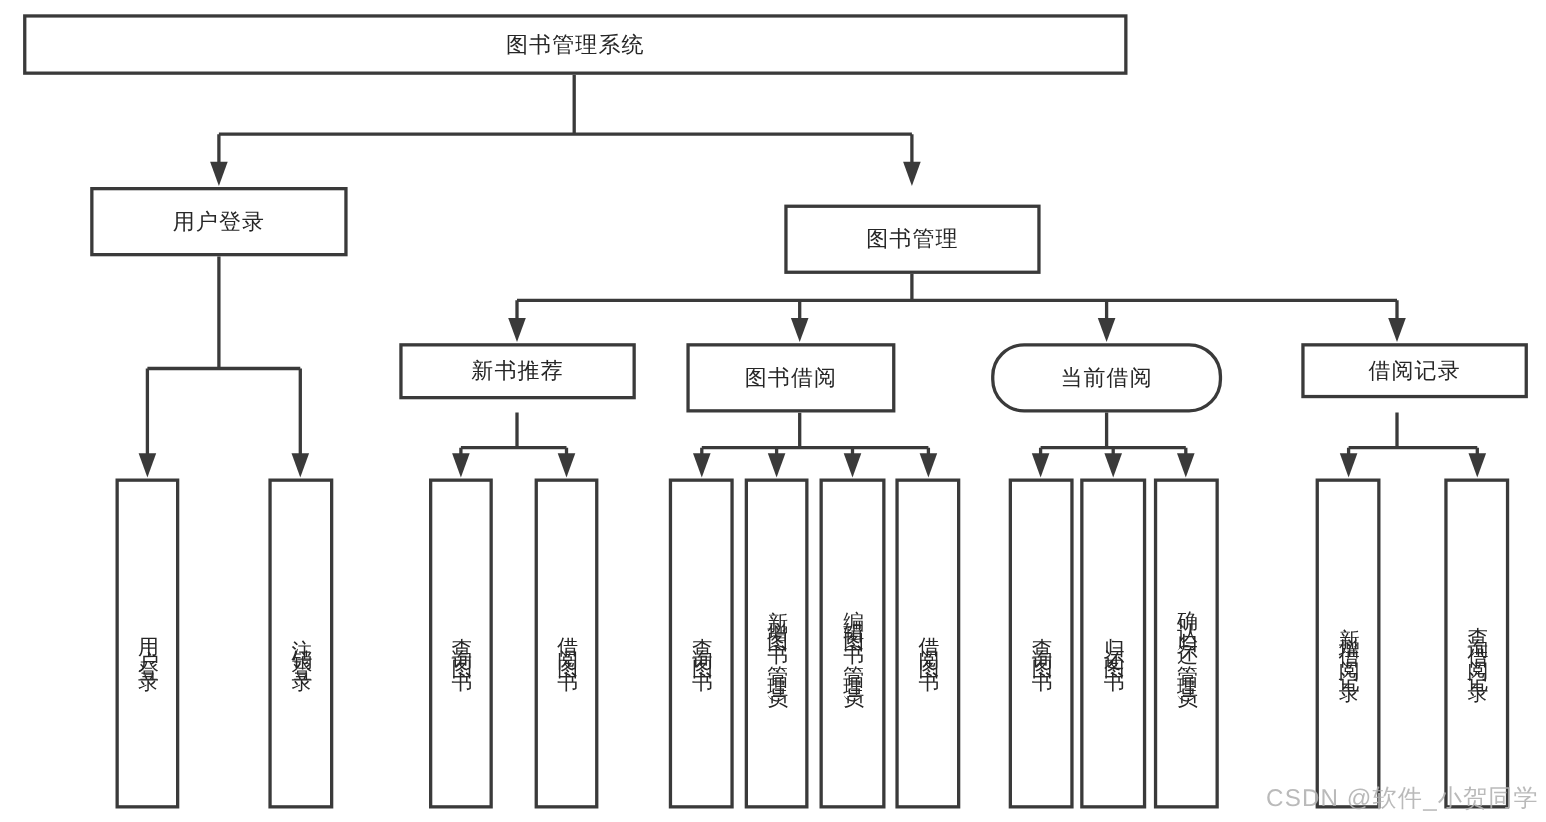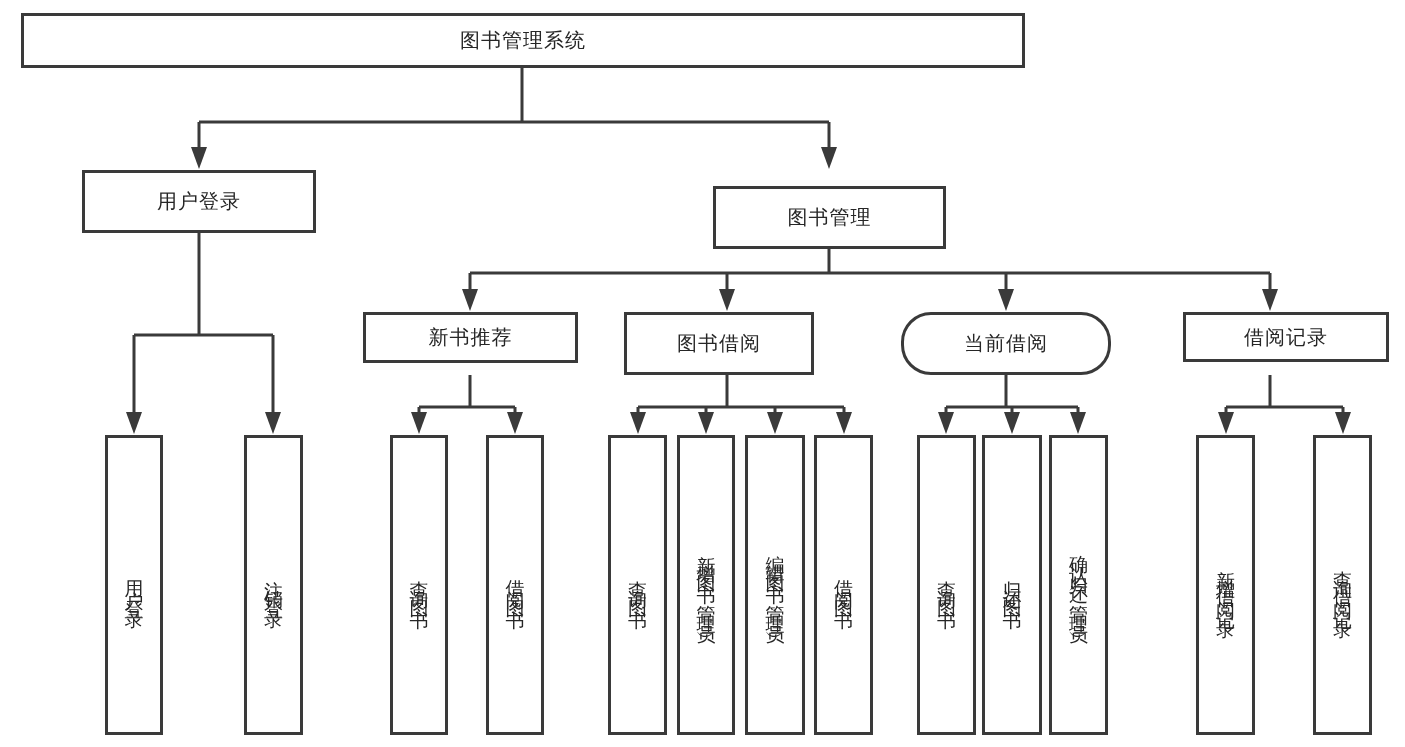--- a/index.html
+++ b/index.html
@@ -132,6 +132,7 @@
   <div class="vbox" style="left:1196px; width:59px;">新增借阅记录</div>
   <div class="vbox" style="left:1313px; width:59px;">查询借阅记录</div>
 
+  <div class="watermark">CSDN @软件_小贺同学</div>
 
 </div>
 

